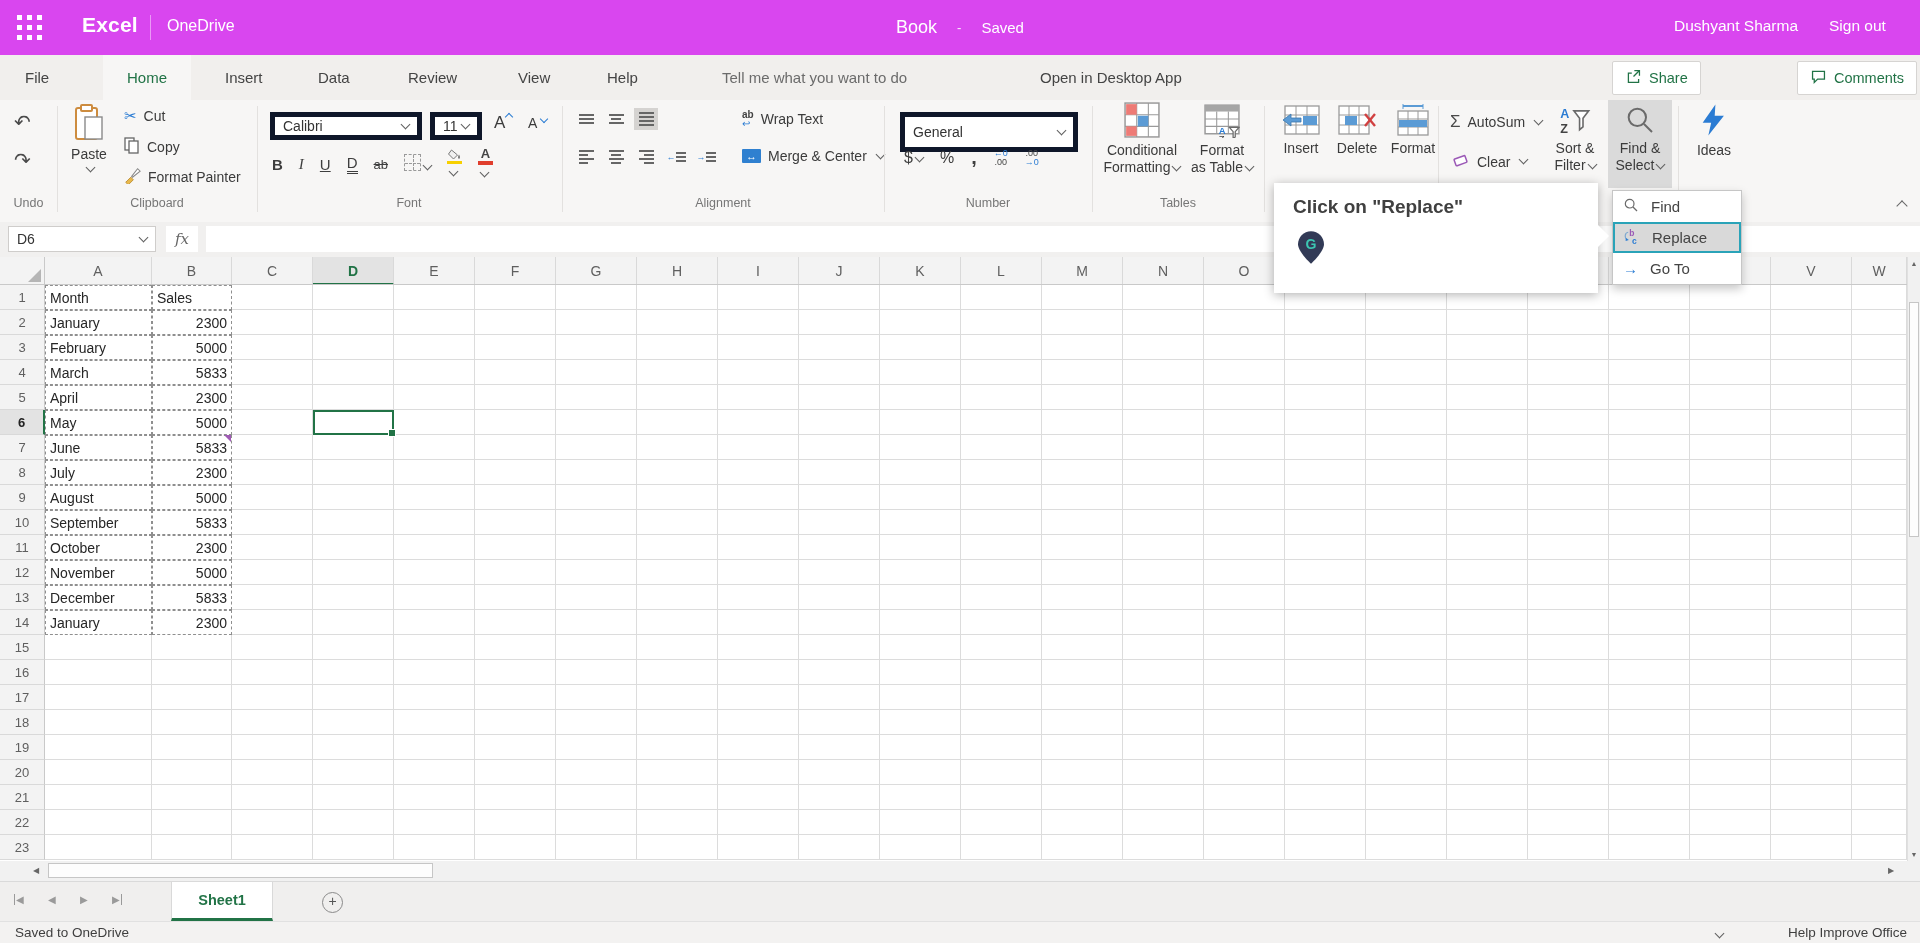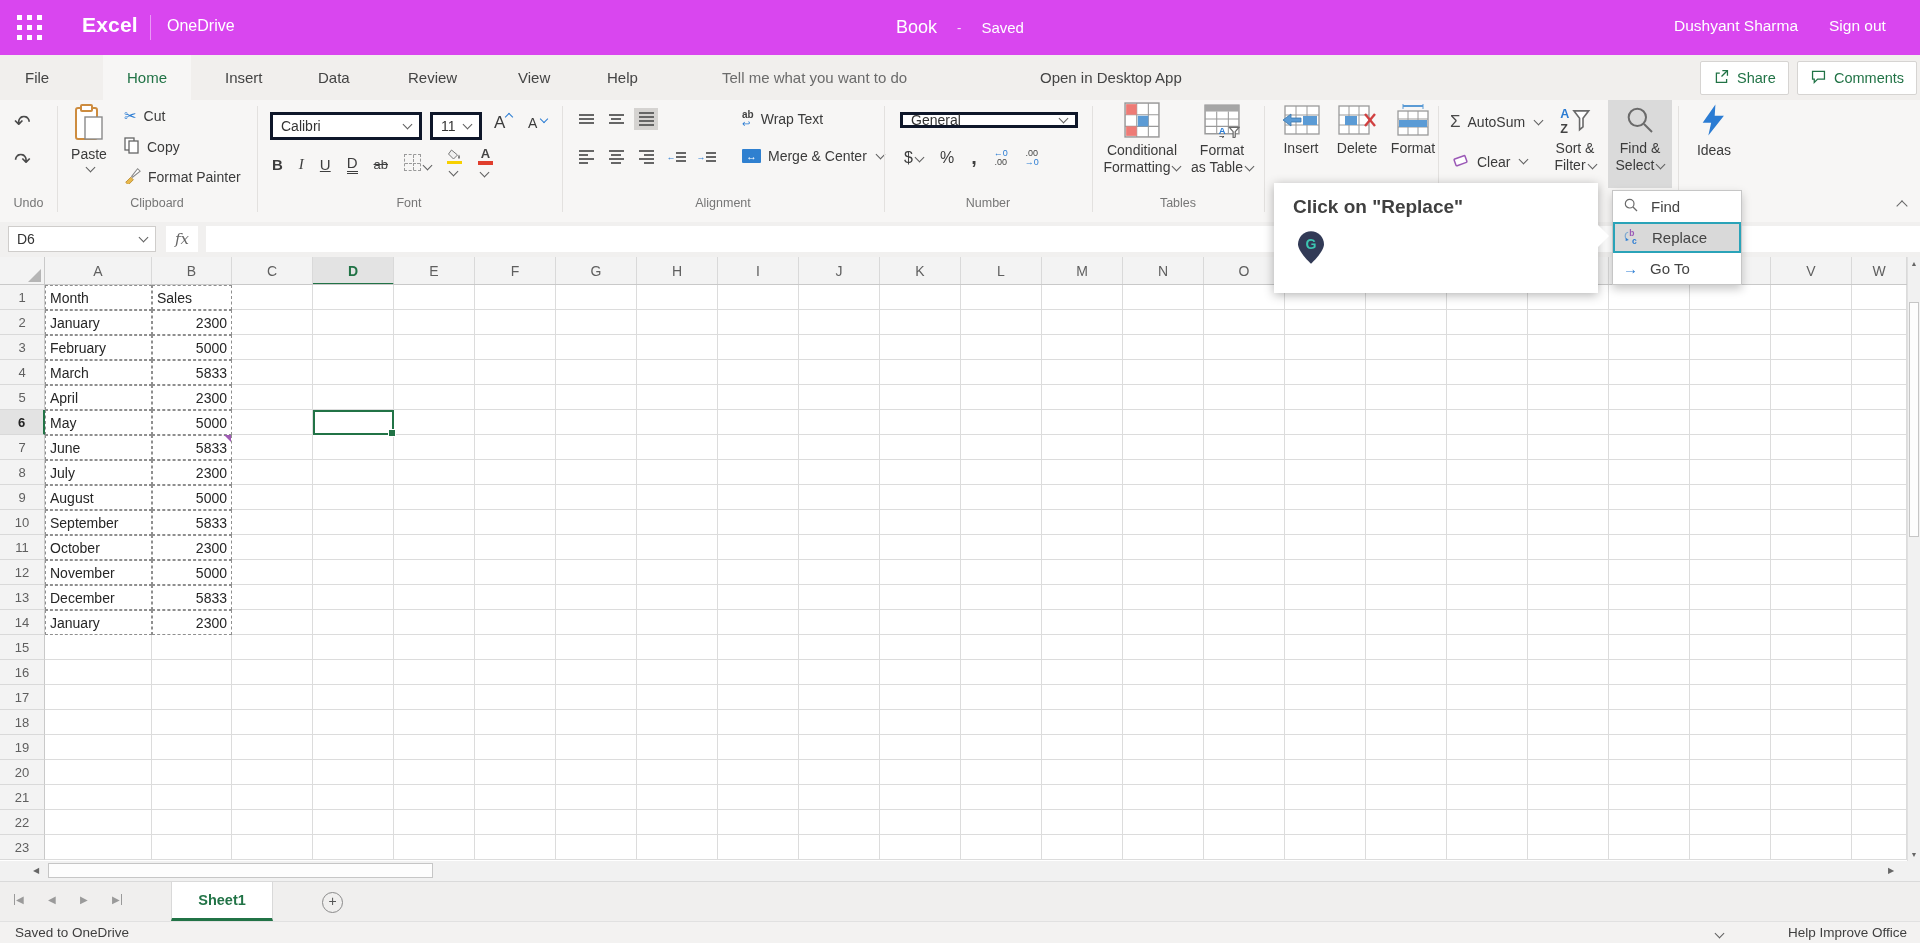--- a/index.html
+++ b/index.html
@@ -29,7 +29,7 @@
   .opendesk{position:absolute;left:1040px;top:0;height:45px;line-height:45px;font-size:15px;color:#444;cursor:pointer}
   .topbtn{position:absolute;top:6px;height:32px;background:#fff;border:1px solid #d6d4d2;border-radius:2px;
      display:flex;align-items:center;gap:7px;padding:0 12px;color:#217346;font-size:14.5px;cursor:pointer}
-  #share-btn{left:1700px}  #comments-btn{left:1797px}
+  #share-btn{left:1612px}  #comments-btn{left:1797px}
   
   #ribbon{position:absolute;left:0;top:100px;width:1920px;height:122px;background:#f7f6f5;
      border-bottom:1px solid #d6d4d2}

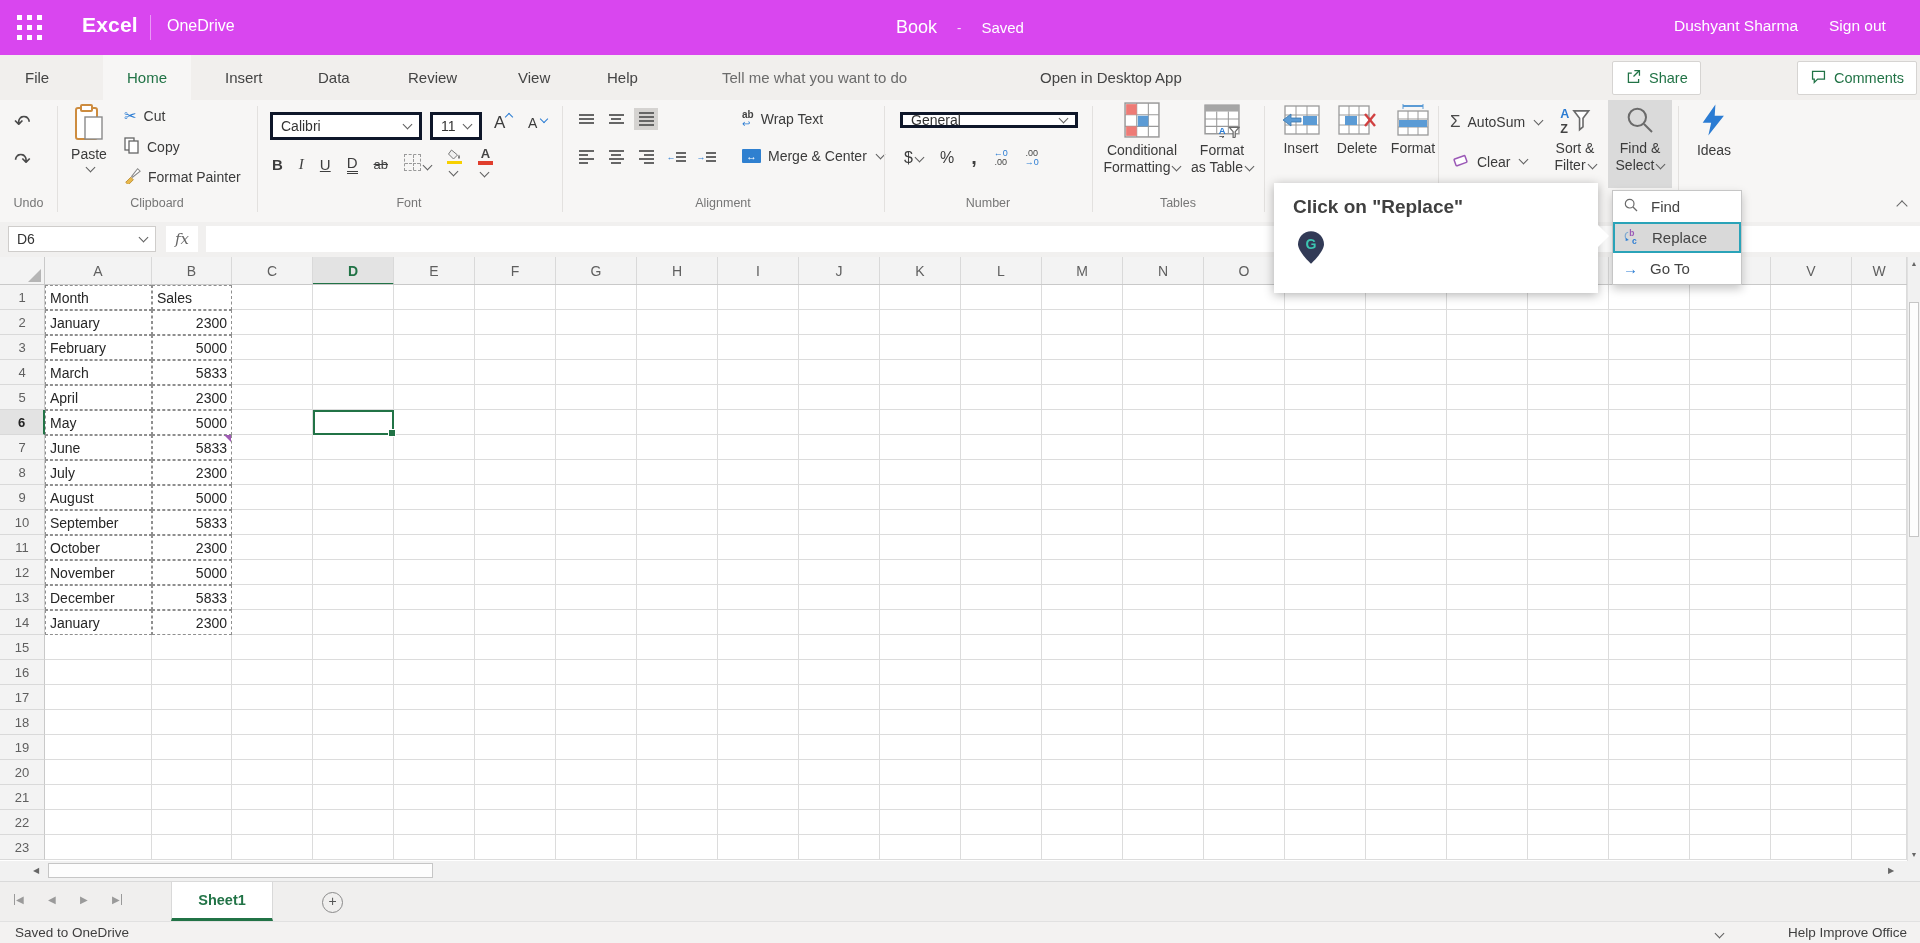--- a/index.html
+++ b/index.html
@@ -44,7 +44,7 @@
      border-bottom:1.3px solid #5f5f5f;transform:rotate(45deg);margin-left:3px;position:relative;top:-2px}
   .chev-up{display:inline-block;width:7px;height:7px;border-right:1.5px solid #5f5f5f;
      border-top:1.5px solid #5f5f5f;transform:rotate(-45deg)}
-  .combo{position:absolute;background:#fff;border:3px solid #0f172a;display:flex;align-items:center;
+  .combo{position:absolute;background:#fff;border:5px solid #0f172a;display:flex;align-items:center;
      padding:0 8px;font-size:14px;color:#333;cursor:pointer;box-sizing:border-box}
   .combo .chev{margin-left:auto}
   .fmtbtn{font-size:15px;color:#3e3e3e;cursor:pointer}

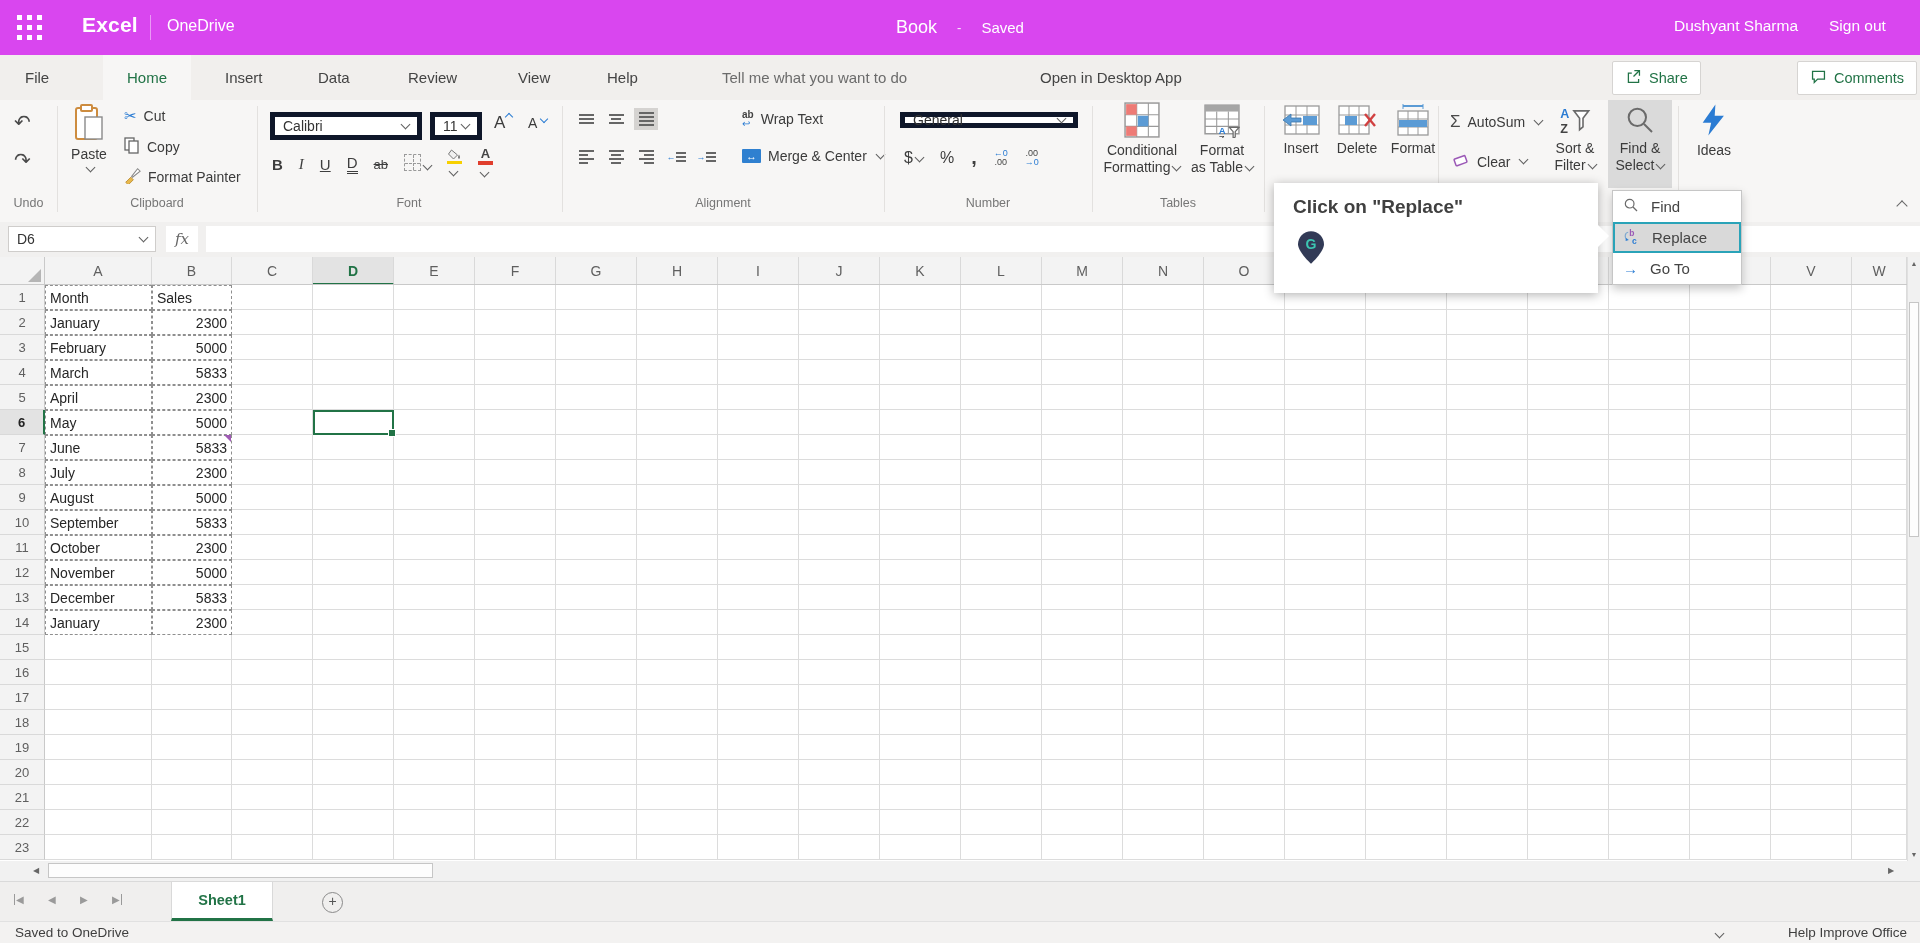--- a/index.html
+++ b/index.html
@@ -352,7 +352,7 @@
   <div class="grp-label" style="left:564px;width:318px">Alignment</div>
   <div class="sep" style="left:884px"></div>
 
-  <div class="combo" style="left:900px;top:12px;width:178px;height:16px">
+  <div class="combo" style="left:900px;top:12px;width:178px;height:40px">
     <span>General</span>
       <span class="chev"></span>
   </div>

